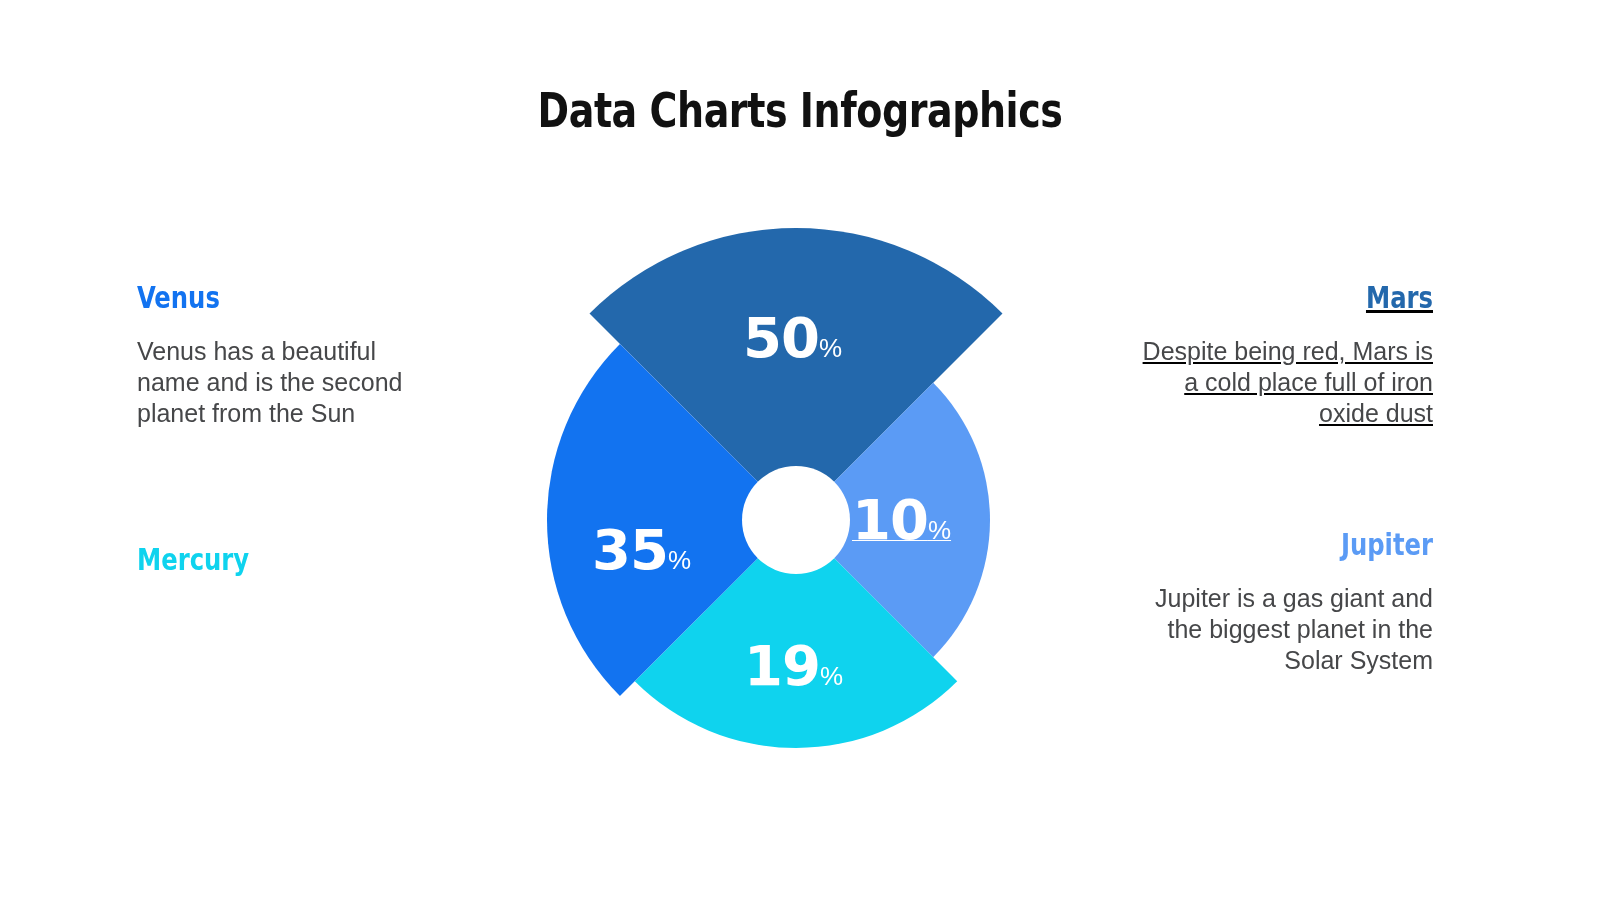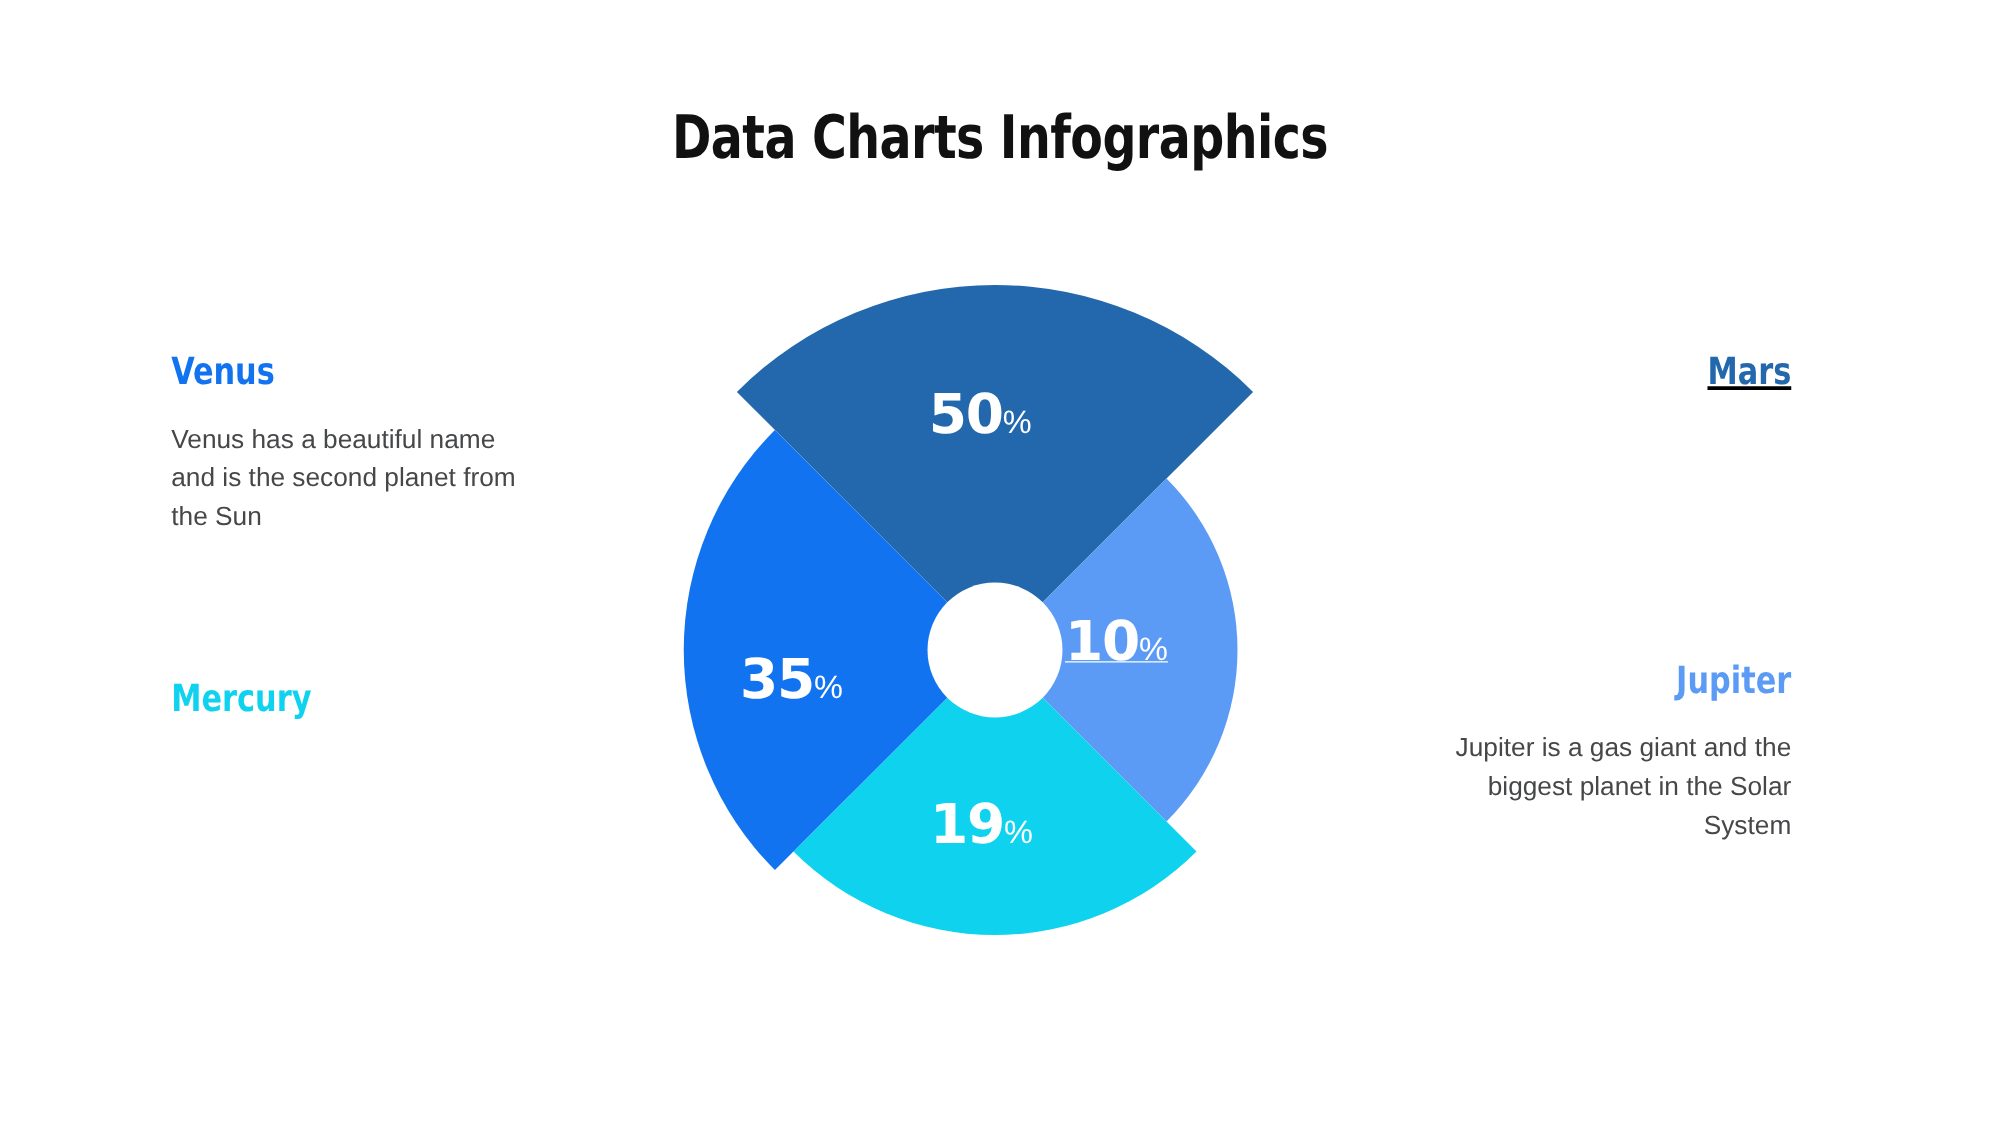--- a/index.html
+++ b/index.html
@@ -59,7 +59,7 @@
   .planet-desc {
     font-family: "Liberation Sans", sans-serif;
     font-weight: normal;
-    font-size: 21px;
+    font-size: 25px;
     line-height: 31px;
     color: #464749;
     margin: 0;

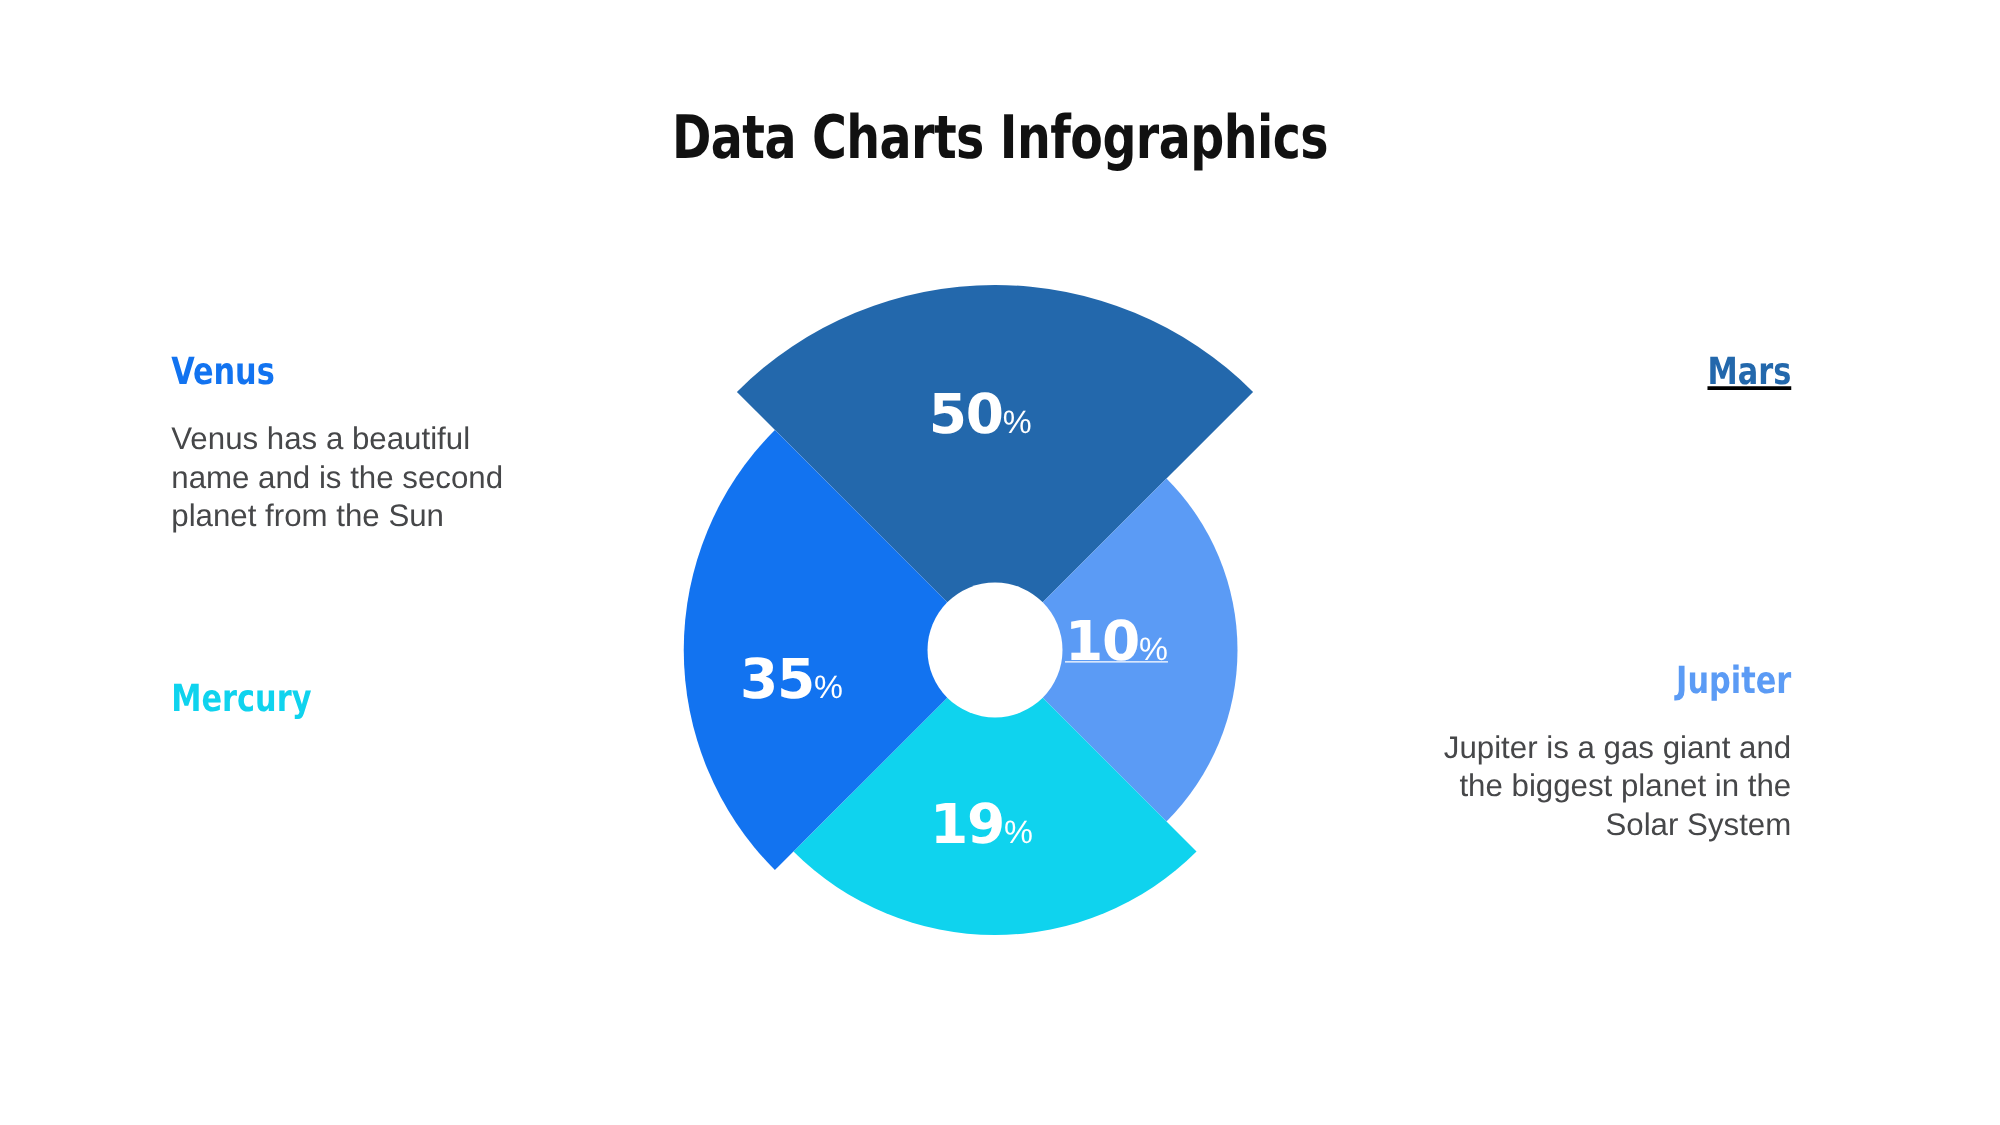--- a/index.html
+++ b/index.html
@@ -84,7 +84,7 @@
   .pct-num {
     font-family: "DejaVu Sans", "Liberation Sans", sans-serif;
     font-weight: bold;
-    font-size: 44px;
+    font-size: 56px;
     letter-spacing: -1px;
     text-align: right;
   }

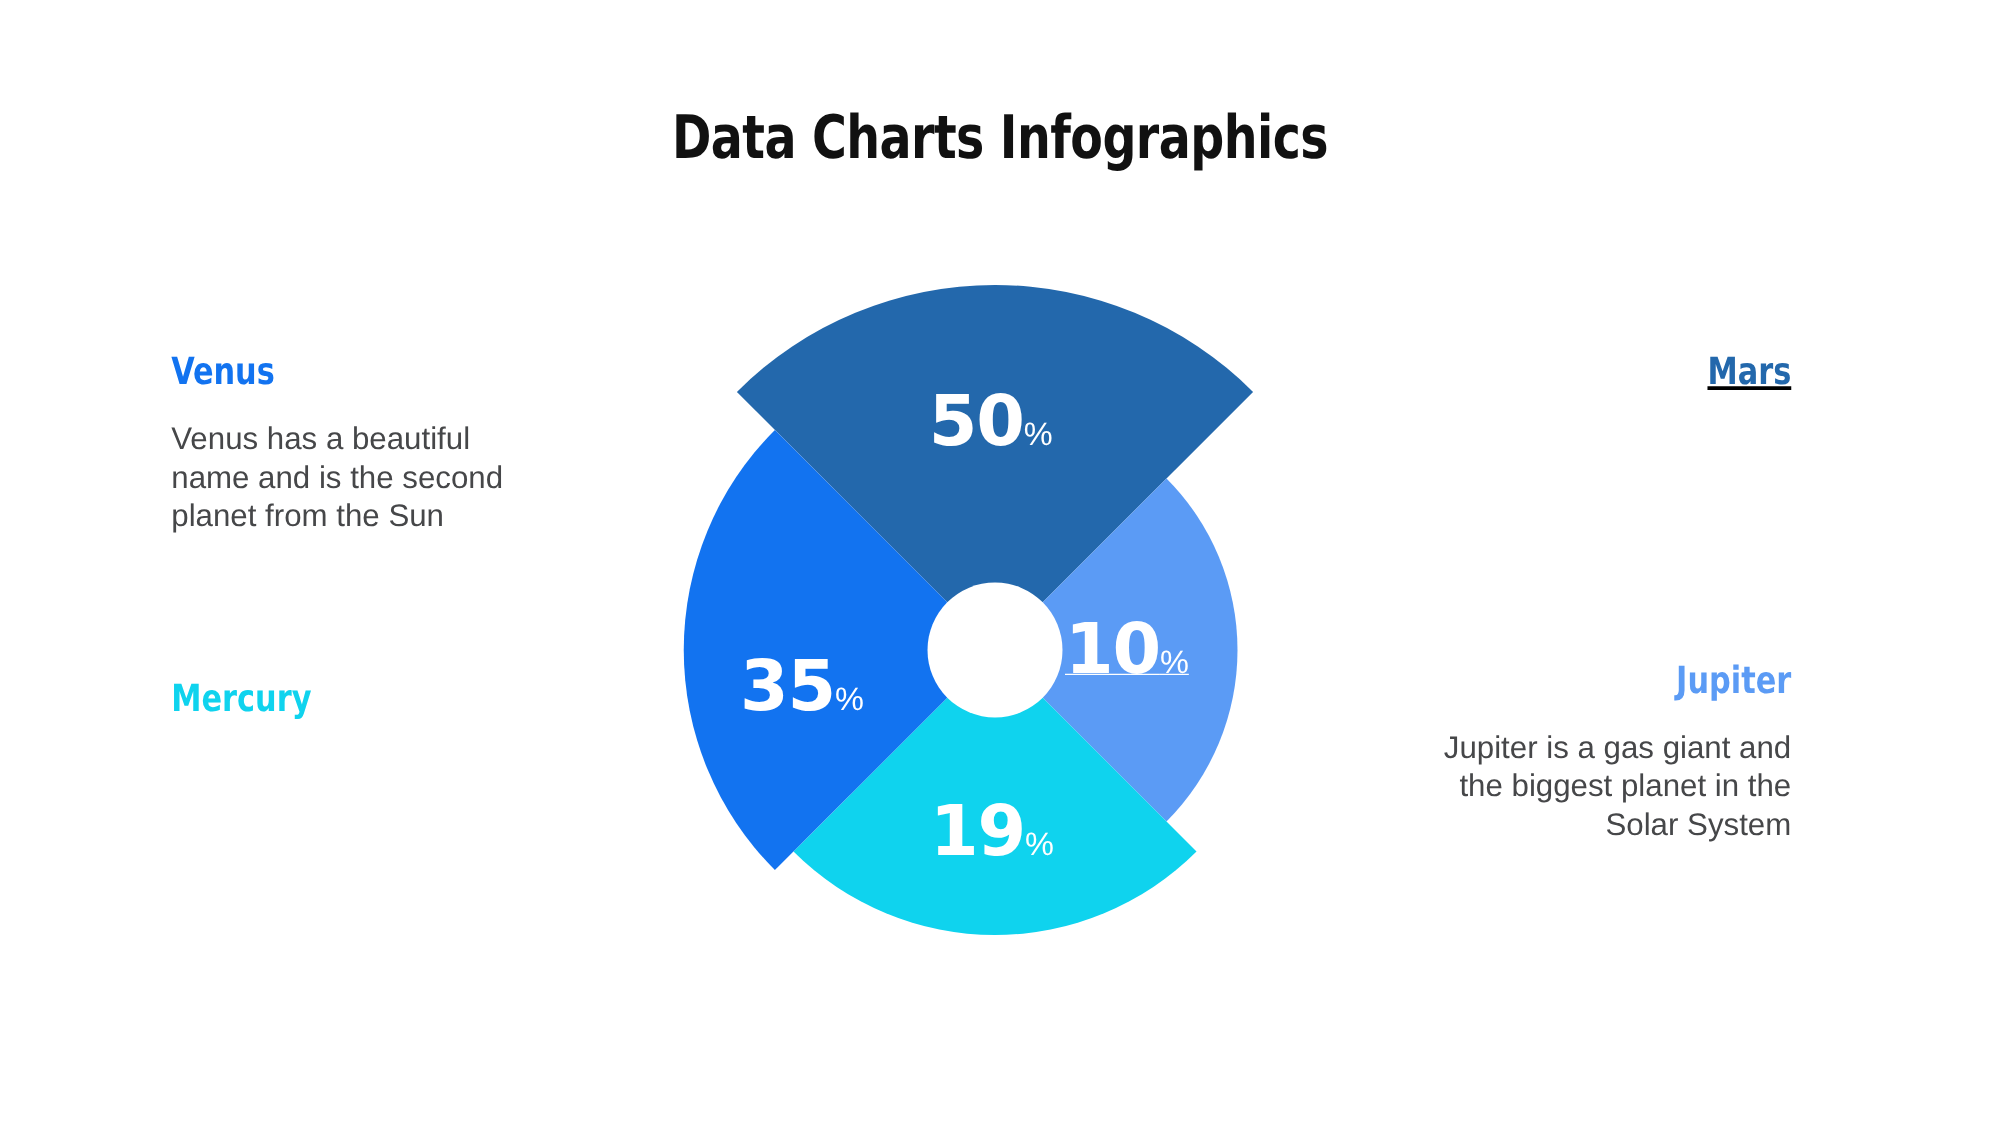--- a/index.html
+++ b/index.html
@@ -114,6 +114,7 @@
 
 <div class="text-block right blk-mars">
   <div class="planet-name" style="color:#2368ac">Mars</div>
+  <div class="planet-desc">Despite being red, Mars is a cold place full of iron oxide dust</div>
 </div>
 
 <div class="text-block right blk-jupiter">

